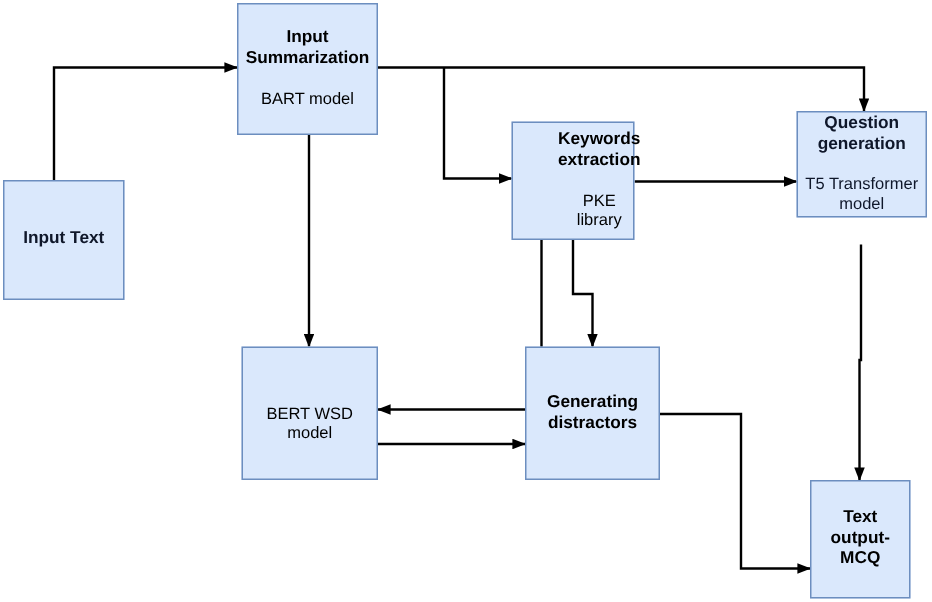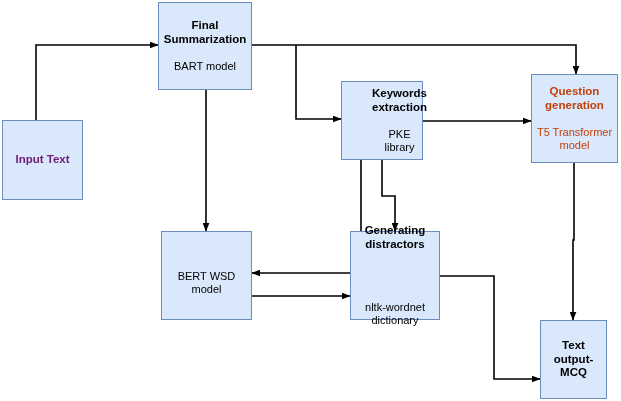--- a/index.html
+++ b/index.html
@@ -79,7 +79,7 @@
         <div class="title">Input Text</div>
       </div>
       <div class="node" style="left: 158px; top: 2px; width: 94px; height: 88px; background: rgb(218, 232, 252); border-color: rgb(108, 142, 191); color: rgb(0, 0, 0);">
-        <div class="title">Final
+        <div class="title">Input
 Summarization</div>
         <div class="sub">BART model</div>
       </div>

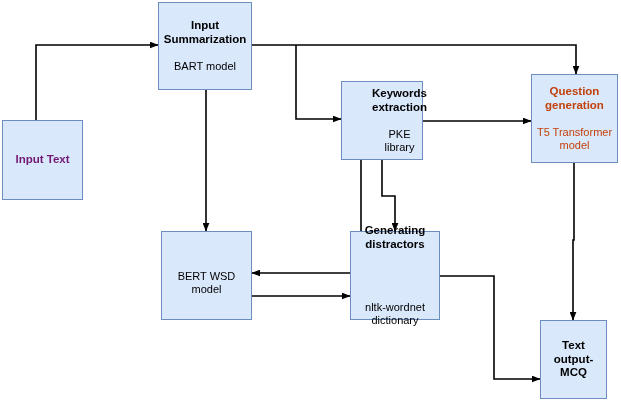--- a/index.html
+++ b/index.html
@@ -88,7 +88,7 @@
 extraction</div>
         <div class="sub">PKE library</div>
       </div>
-      <div class="node" style="left: 531px; top: 74px; width: 87px; height: 89px; background: rgb(218, 232, 252); border-color: rgb(108, 142, 191); color: #c2410c;">
+      <div class="node" style="left: 531px; top: 74px; width: 87px; height: 71px; background: rgb(218, 232, 252); border-color: rgb(108, 142, 191); color: #0f172a;">
         <div class="title">Question
 generation</div>
         <div class="sub">T5 Transformer

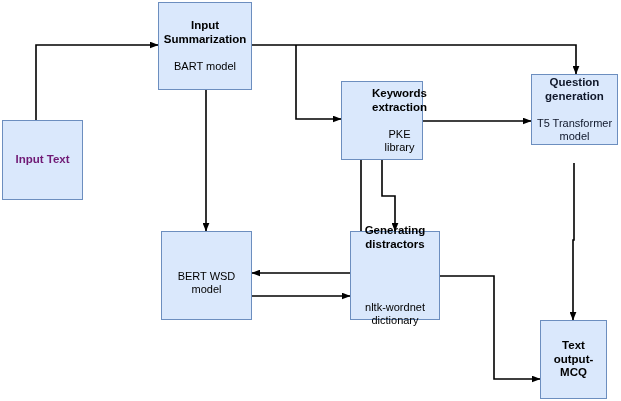--- a/index.html
+++ b/index.html
@@ -75,7 +75,7 @@
       </g>
   </svg>
   <div id="node-layer">
-      <div class="node single" style="left: 2px; top: 120px; width: 81px; height: 80px; background: rgb(218, 232, 252); border-color: rgb(108, 142, 191); color: #701a75;">
+      <div class="node single" style="left: 2px; top: 120px; width: 81px; height: 80px; background: rgb(218, 232, 252); border-color: rgb(108, 142, 191); color: #0f172a;">
         <div class="title">Input Text</div>
       </div>
       <div class="node" style="left: 158px; top: 2px; width: 94px; height: 88px; background: rgb(218, 232, 252); border-color: rgb(108, 142, 191); color: rgb(0, 0, 0);">

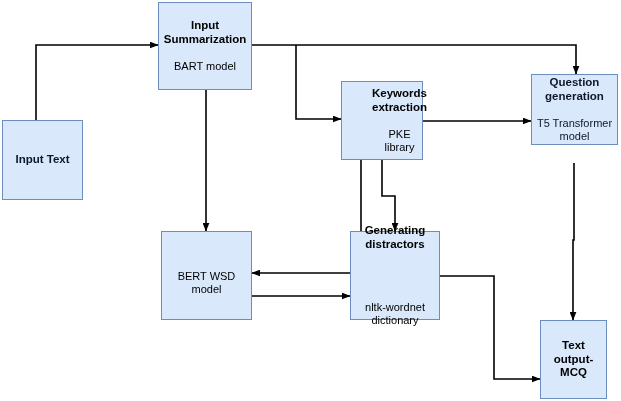--- a/index.html
+++ b/index.html
@@ -101,8 +101,6 @@
       <div class="node" style="left: 350px; top: 231px; width: 90px; height: 89px; background: rgb(218, 232, 252); border-color: rgb(108, 142, 191); color: rgb(0, 0, 0); gap: 36px;">
         <div class="title">Generating
 distractors</div>
-        <div class="sub">nltk-wordnet
-dictionary</div>
       </div>
       <div class="node single" style="left: 540px; top: 320px; width: 67px; height: 79px; background: rgb(218, 232, 252); border-color: rgb(108, 142, 191); color: rgb(0, 0, 0);">
         <div class="title">Text output-

